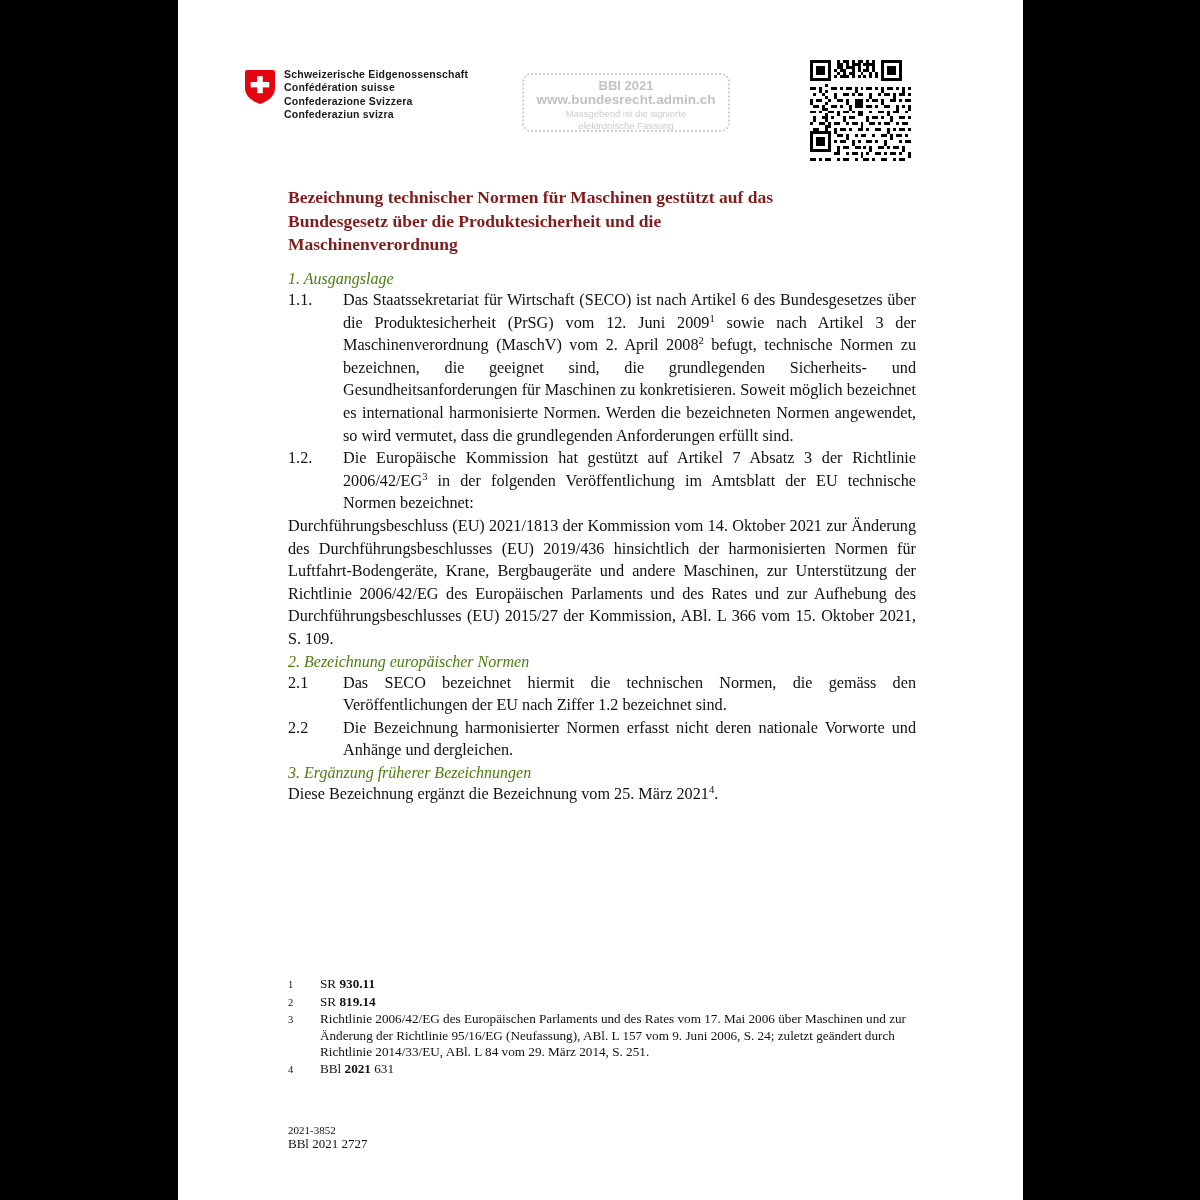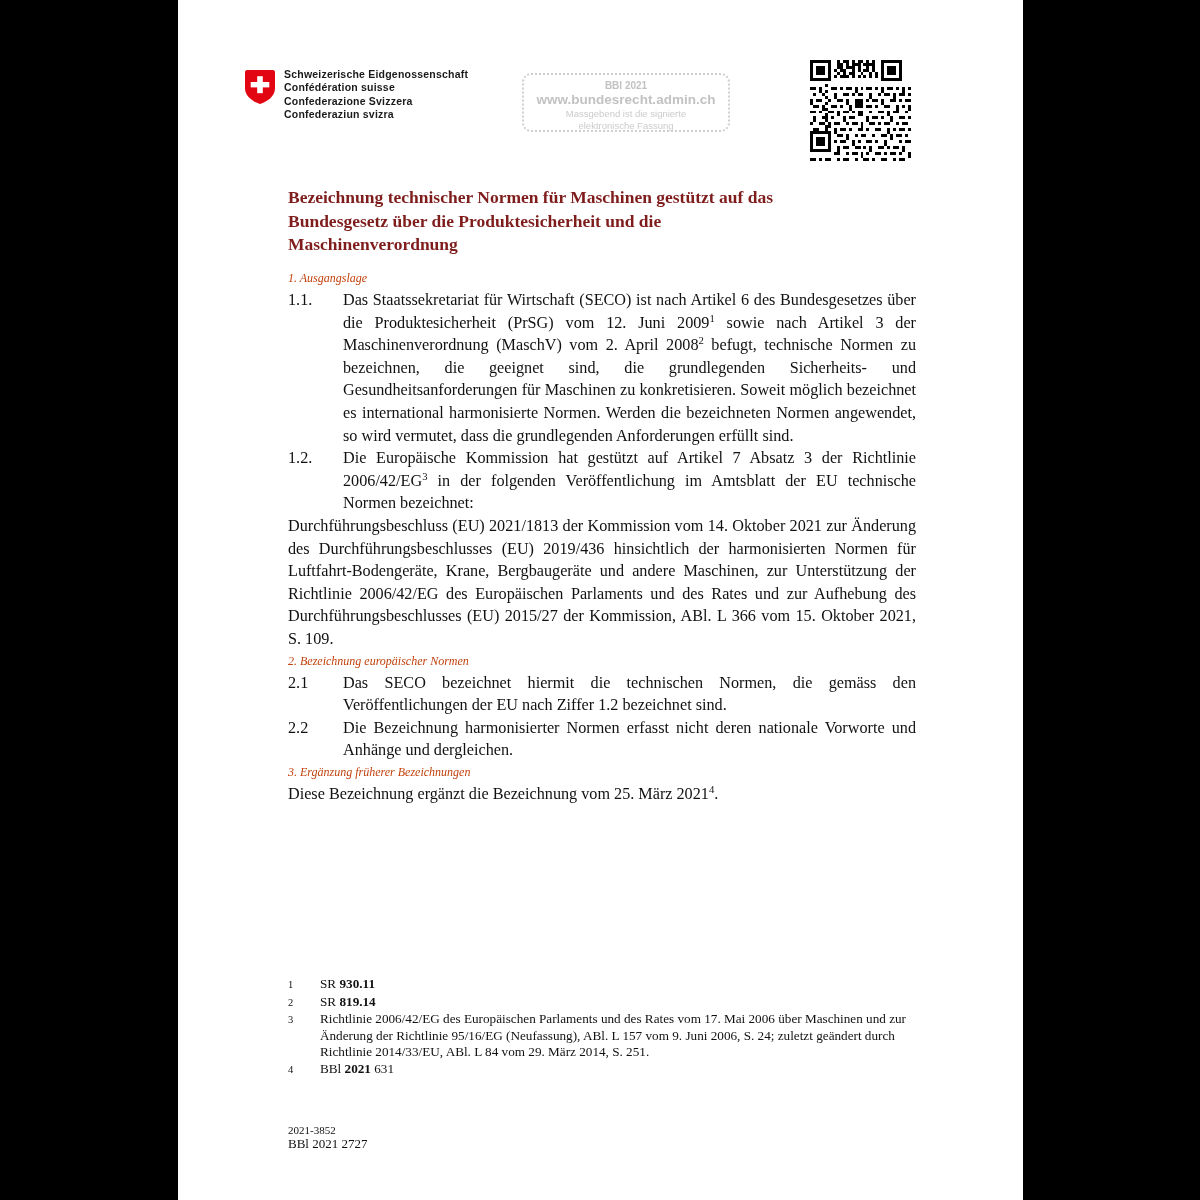--- a/index.html
+++ b/index.html
@@ -74,7 +74,7 @@
     box-sizing: border-box;
   }
   .stamp-l1 {
-    font-size: 10px;
+    font-size: 13px;
     font-weight: bold;
     line-height: 13px;
     color: #c2c2c2;

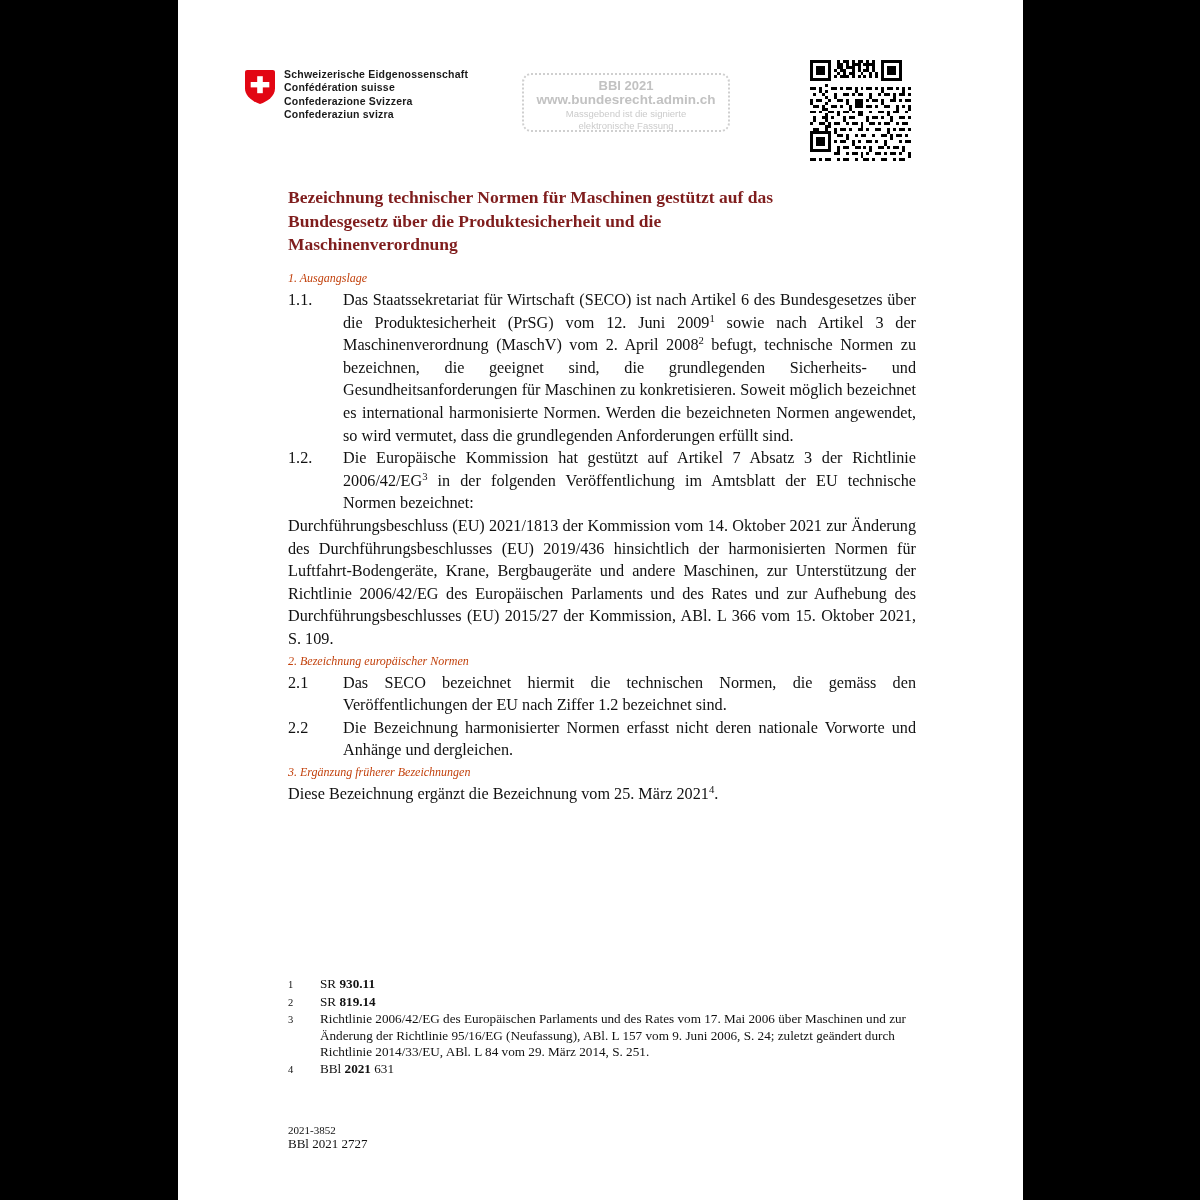--- a/index.html
+++ b/index.html
@@ -112,9 +112,9 @@
   }
 
   .section-head {
-    font-size: 12px;
+    font-size: 16px;
     font-style: italic;
-    color: #c2410c;
+    color: #4d7c0f;
     line-height: 21px;
   }
 

